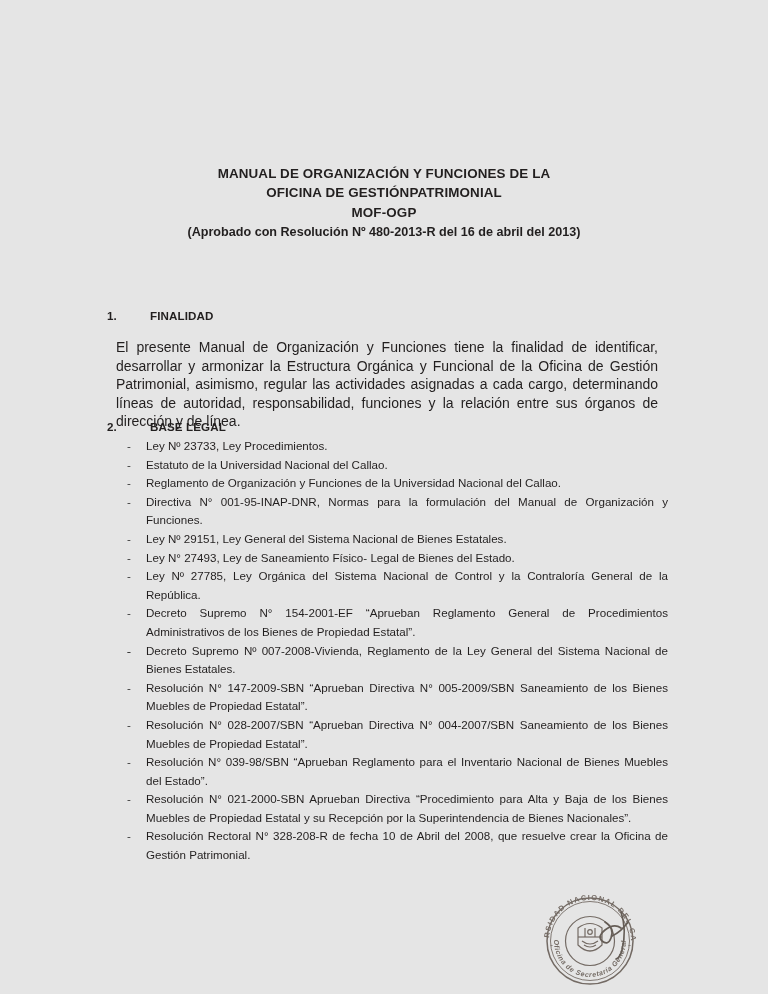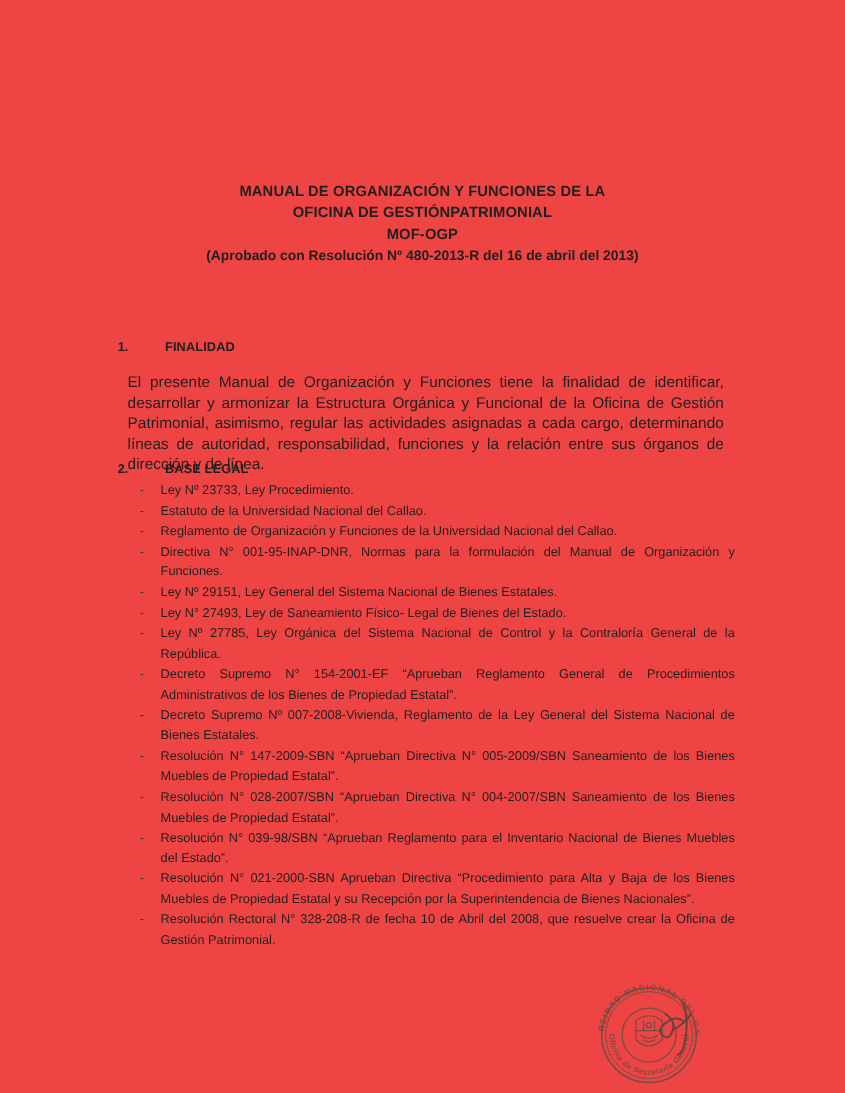--- a/index.html
+++ b/index.html
@@ -19,7 +19,7 @@
   .page {
     position: absolute;
     inset: 0;
-    background: #ef4444;
+    background: #e5e5e5;
   }
 
   

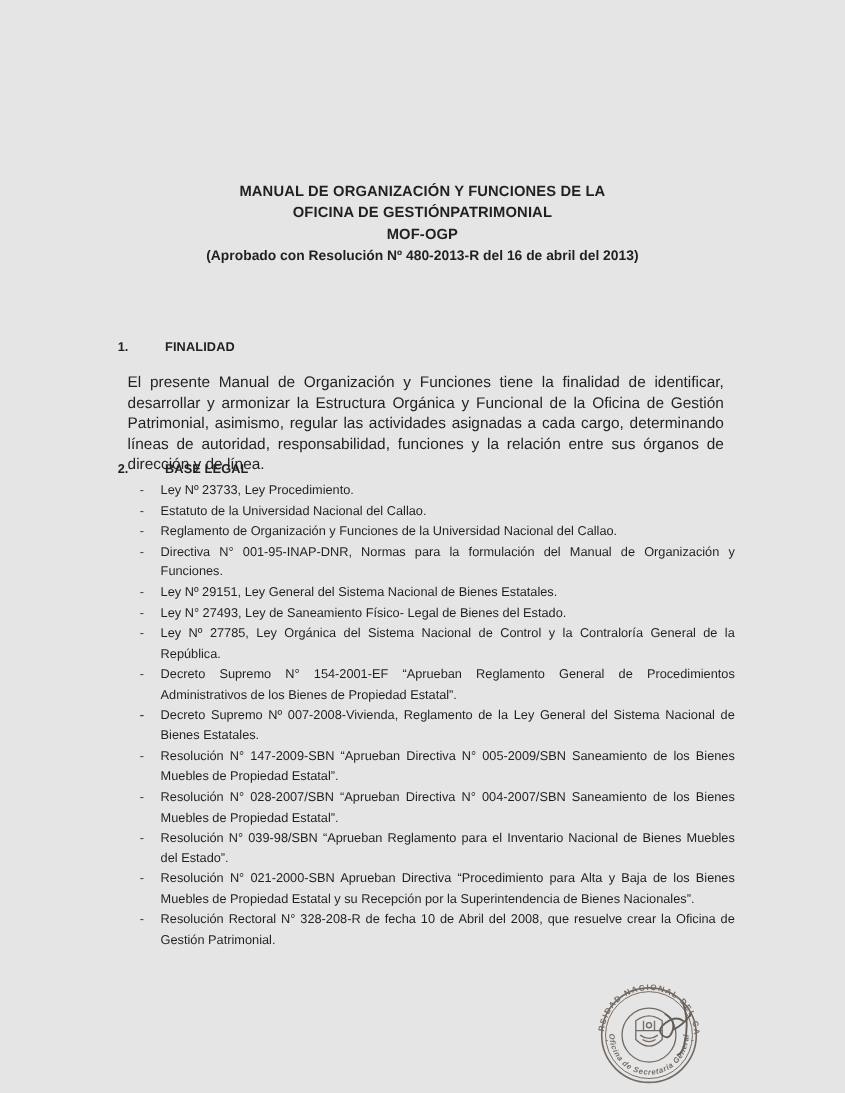--- a/index.html
+++ b/index.html
@@ -149,7 +149,7 @@
       <span class="section-label">BASE LEGAL</span>
     </div>
     <ul class="dash-list" id="base-legal-list">
-        <li class="dash-item single"><span class="dash-marker">-</span><span>Ley Nº  23733, Ley Procedimiento.</span></li>
+        <li class="dash-item single"><span class="dash-marker">-</span><span>Ley Nº  23733, Ley Procedimientos.</span></li>
         <li class="dash-item single"><span class="dash-marker">-</span><span>Estatuto de la Universidad Nacional del Callao.</span></li>
         <li class="dash-item single"><span class="dash-marker">-</span><span>Reglamento de Organización y Funciones de la Universidad Nacional del Callao.</span></li>
         <li class="dash-item"><span class="dash-marker">-</span><span>Directiva N° 001-95-INAP-DNR, Normas para la formulación del Manual de Organización y Funciones.</span></li>

